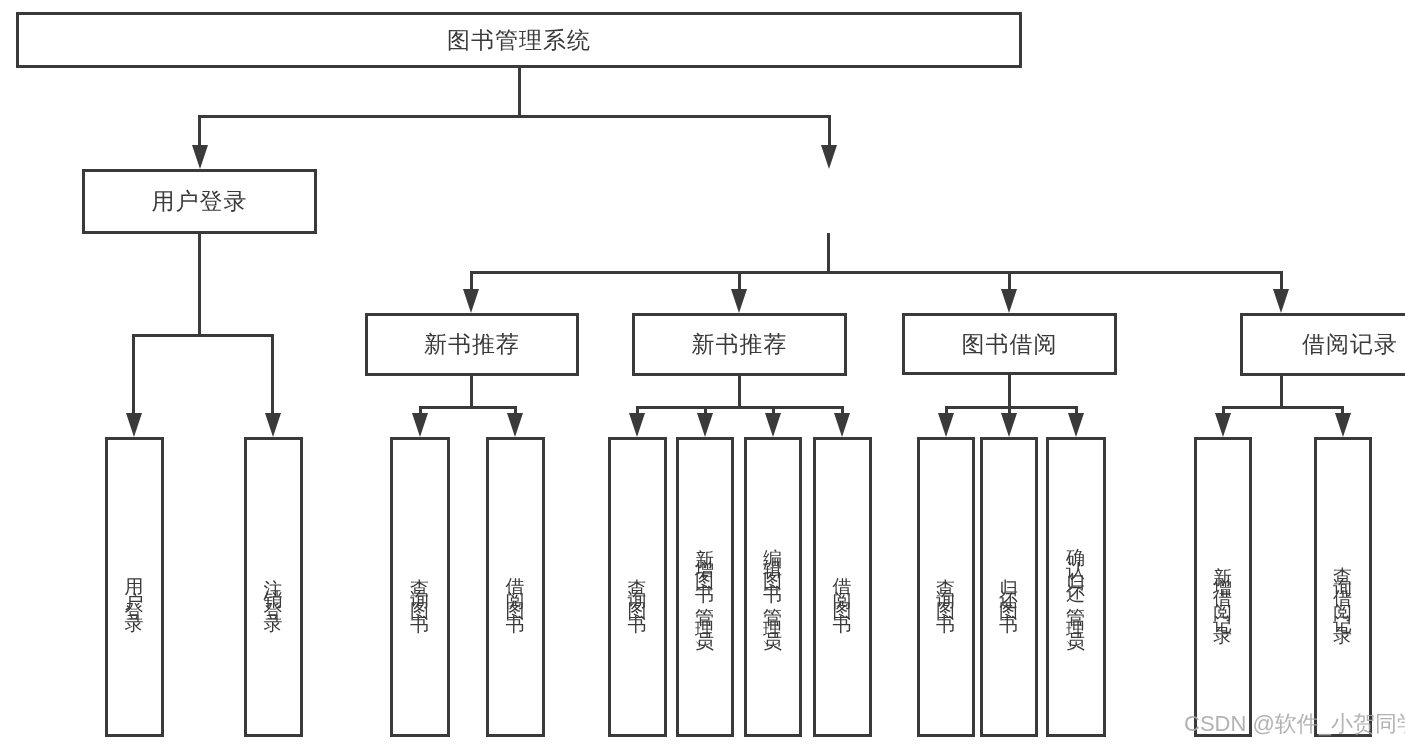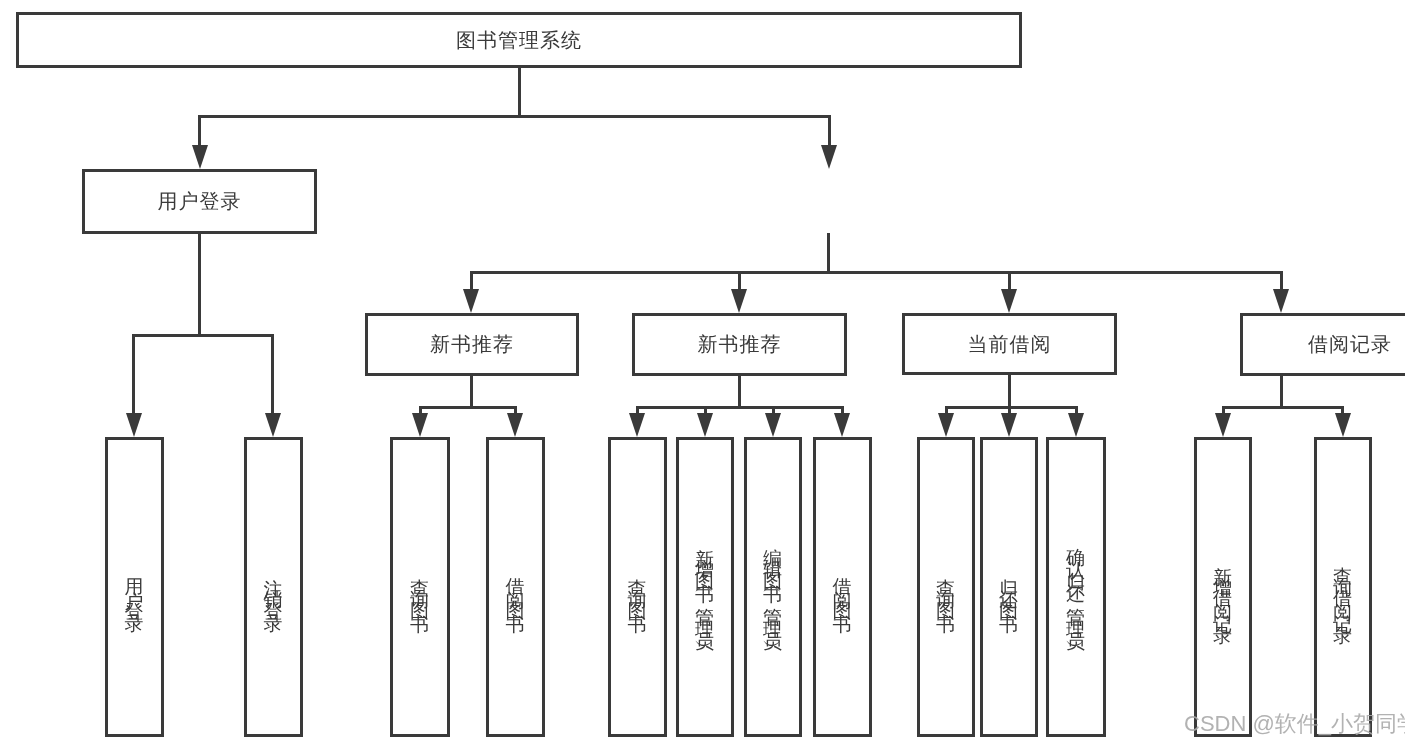--- a/index.html
+++ b/index.html
@@ -11,7 +11,7 @@
     position:absolute;box-sizing:border-box;border:3px solid #3a3a3a;background:#ffffff;
     display:flex;align-items:center;justify-content:center;text-align:center;
   }
-  .hbox{font-size:20px;letter-spacing:1px;}
+  .hbox{font-size:23px;letter-spacing:1px;}
   .vbox{
     writing-mode:vertical-rl;text-orientation:mixed;
     font-size:19px;line-height:1;letter-spacing:12px;

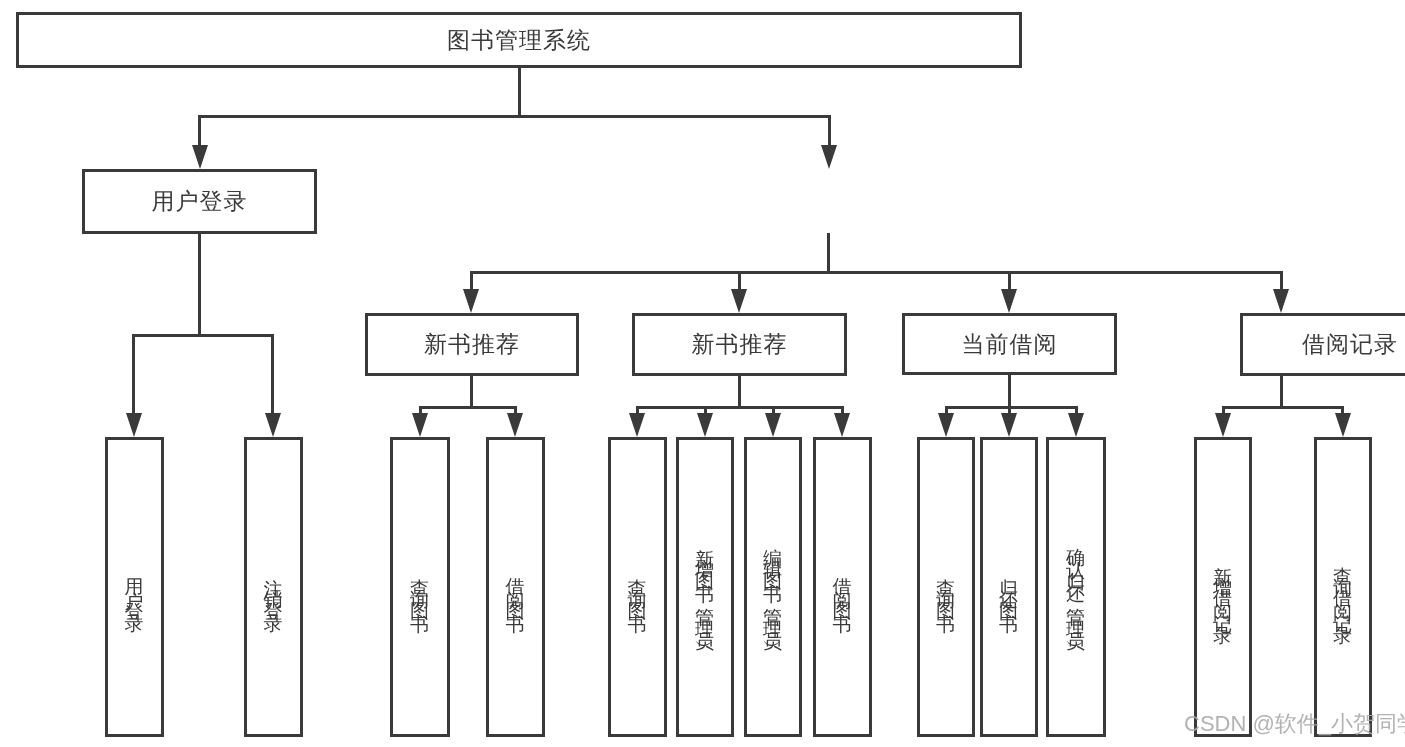--- a/index.html
+++ b/index.html
@@ -63,7 +63,7 @@
 
   <div class="box hbox" style="left:365px;top:313px;width:214px;height:63px">新书推荐</div>
   <div class="box hbox" style="left:632px;top:313px;width:215px;height:63px">新书推荐</div>
-  <div class="box hbox" style="left:902px;top:313px;width:215px;height:62px">当前借阅</div>
+  <div class="box hbox" style="left:902px;top:313px;width:215px;height:62px">图书借阅</div>
   <div class="box hbox" style="left:1240px;top:313px;width:220px;height:63px">借阅记录</div>
 
   <div class="line" style="left:470px;top:376px;width:3px;height:33px"></div>

